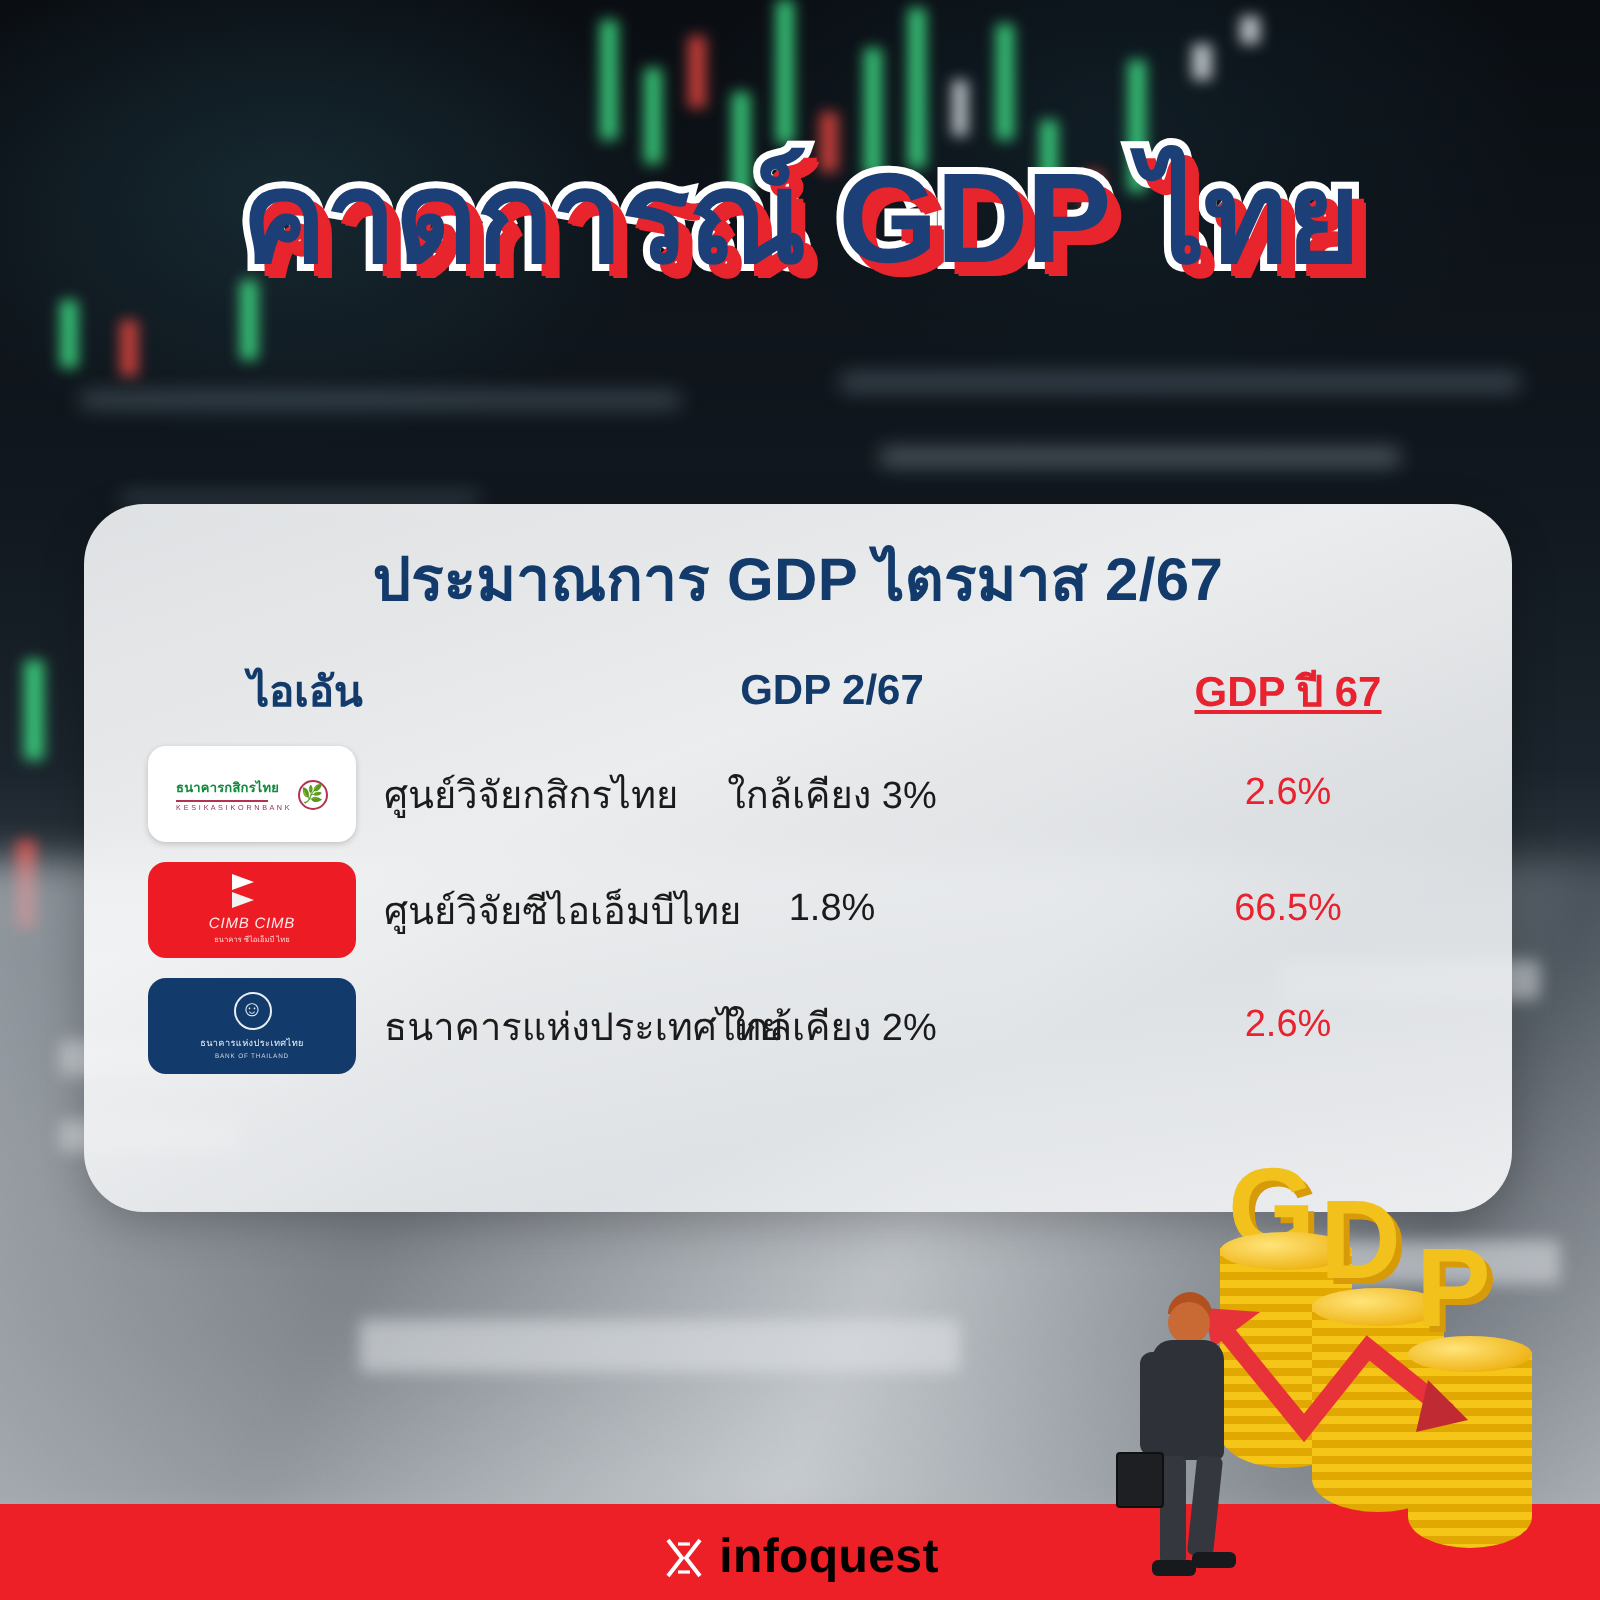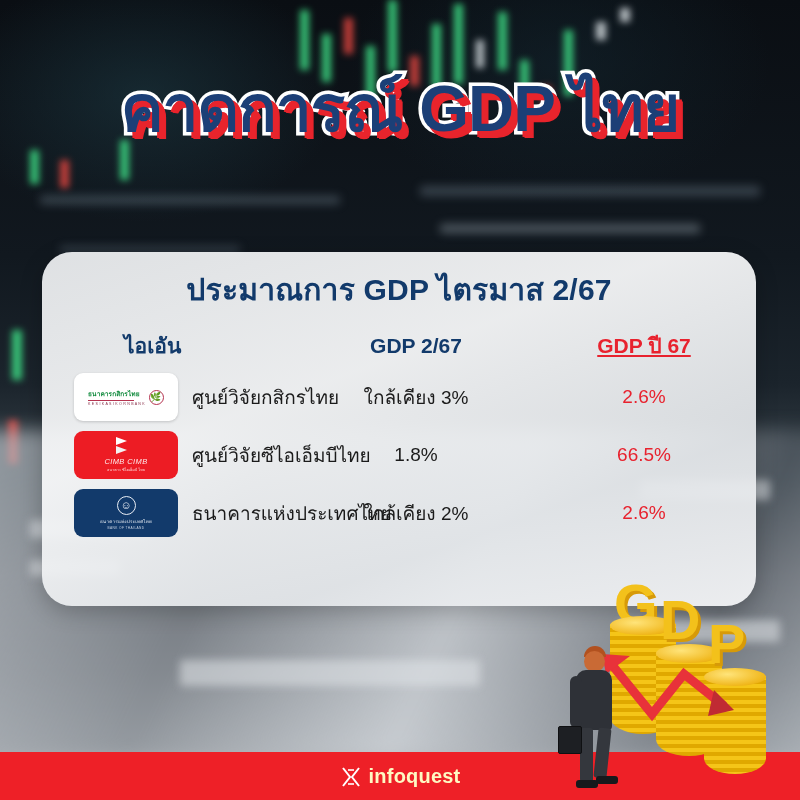--- a/index.html
+++ b/index.html
@@ -145,7 +145,7 @@
     display:flex; align-items:center; justify-content:center; gap:7px;
   }
   .iq-mark { width:22px; height:22px; position:relative; }
-  .iq-name { font-size:20px; font-weight:bold; color:#fef9c3; letter-spacing:.2px; }
+  .iq-name { font-size:24px; font-weight:bold; color:#000000; letter-spacing:.2px; }
 </style>
 </head>
 <body>

